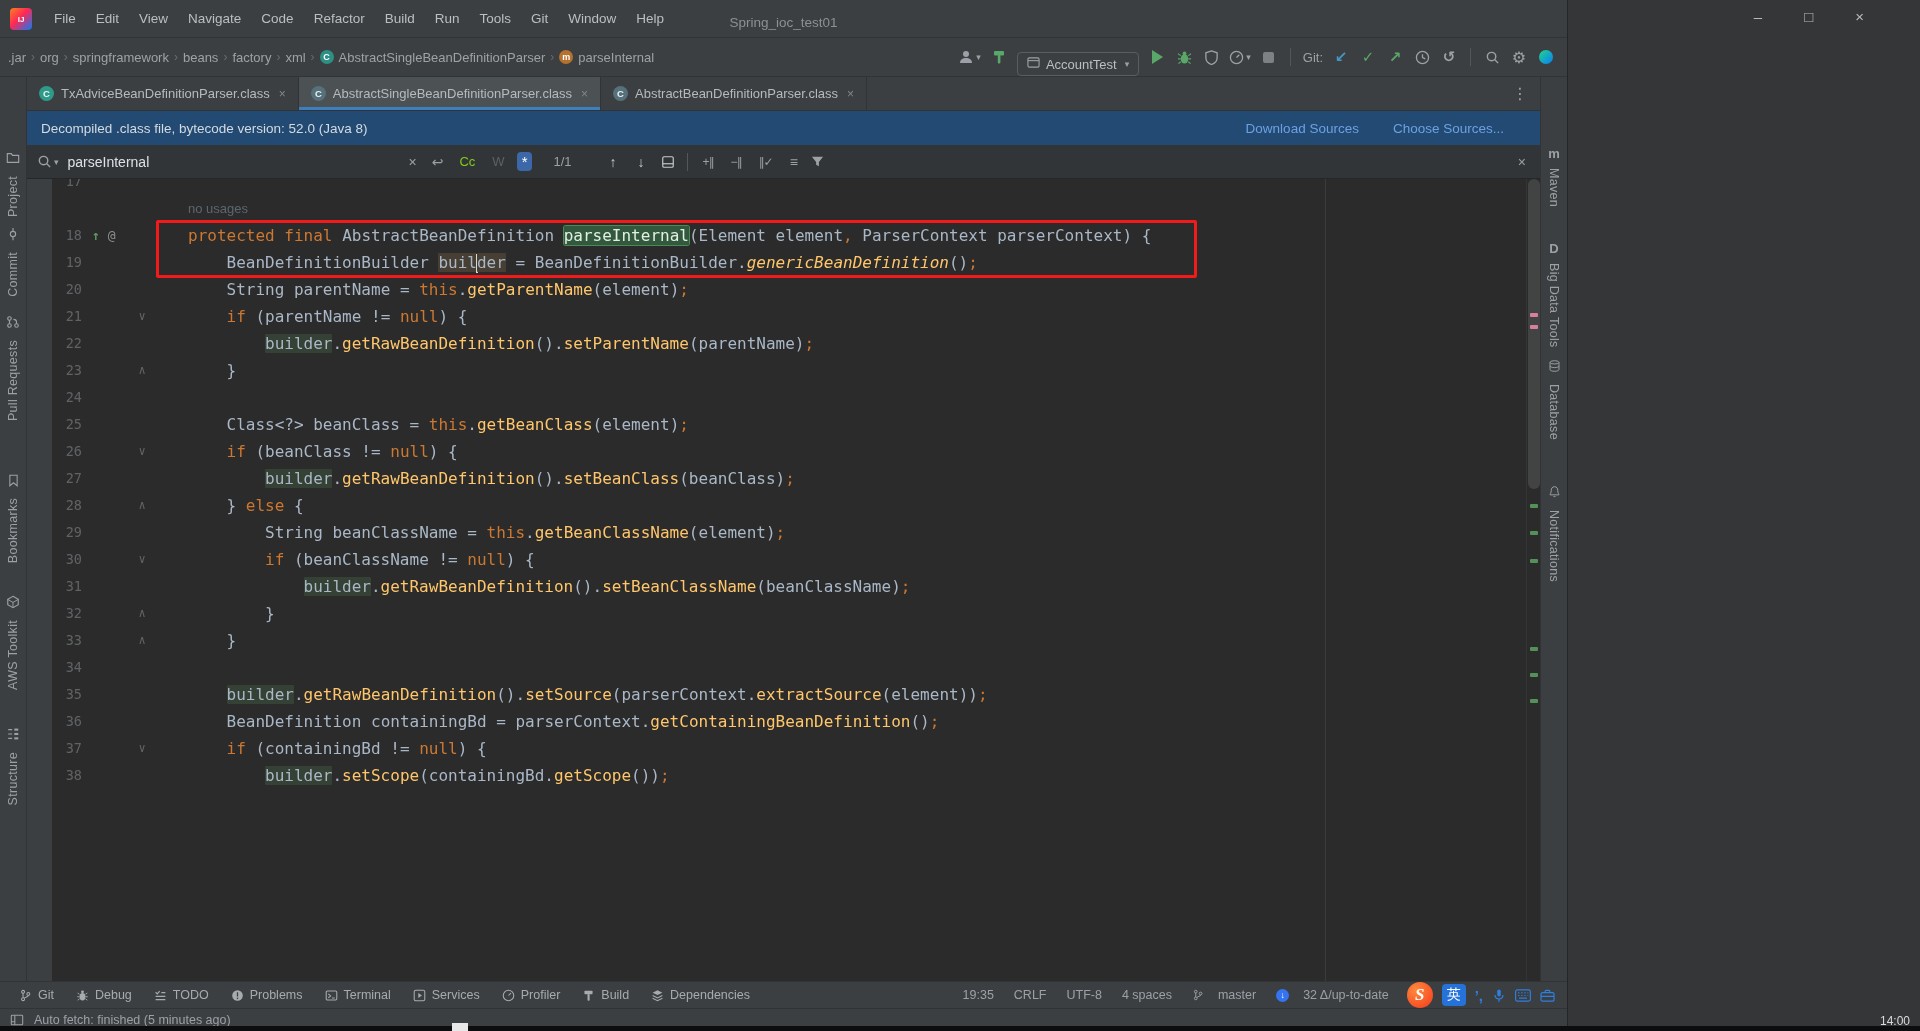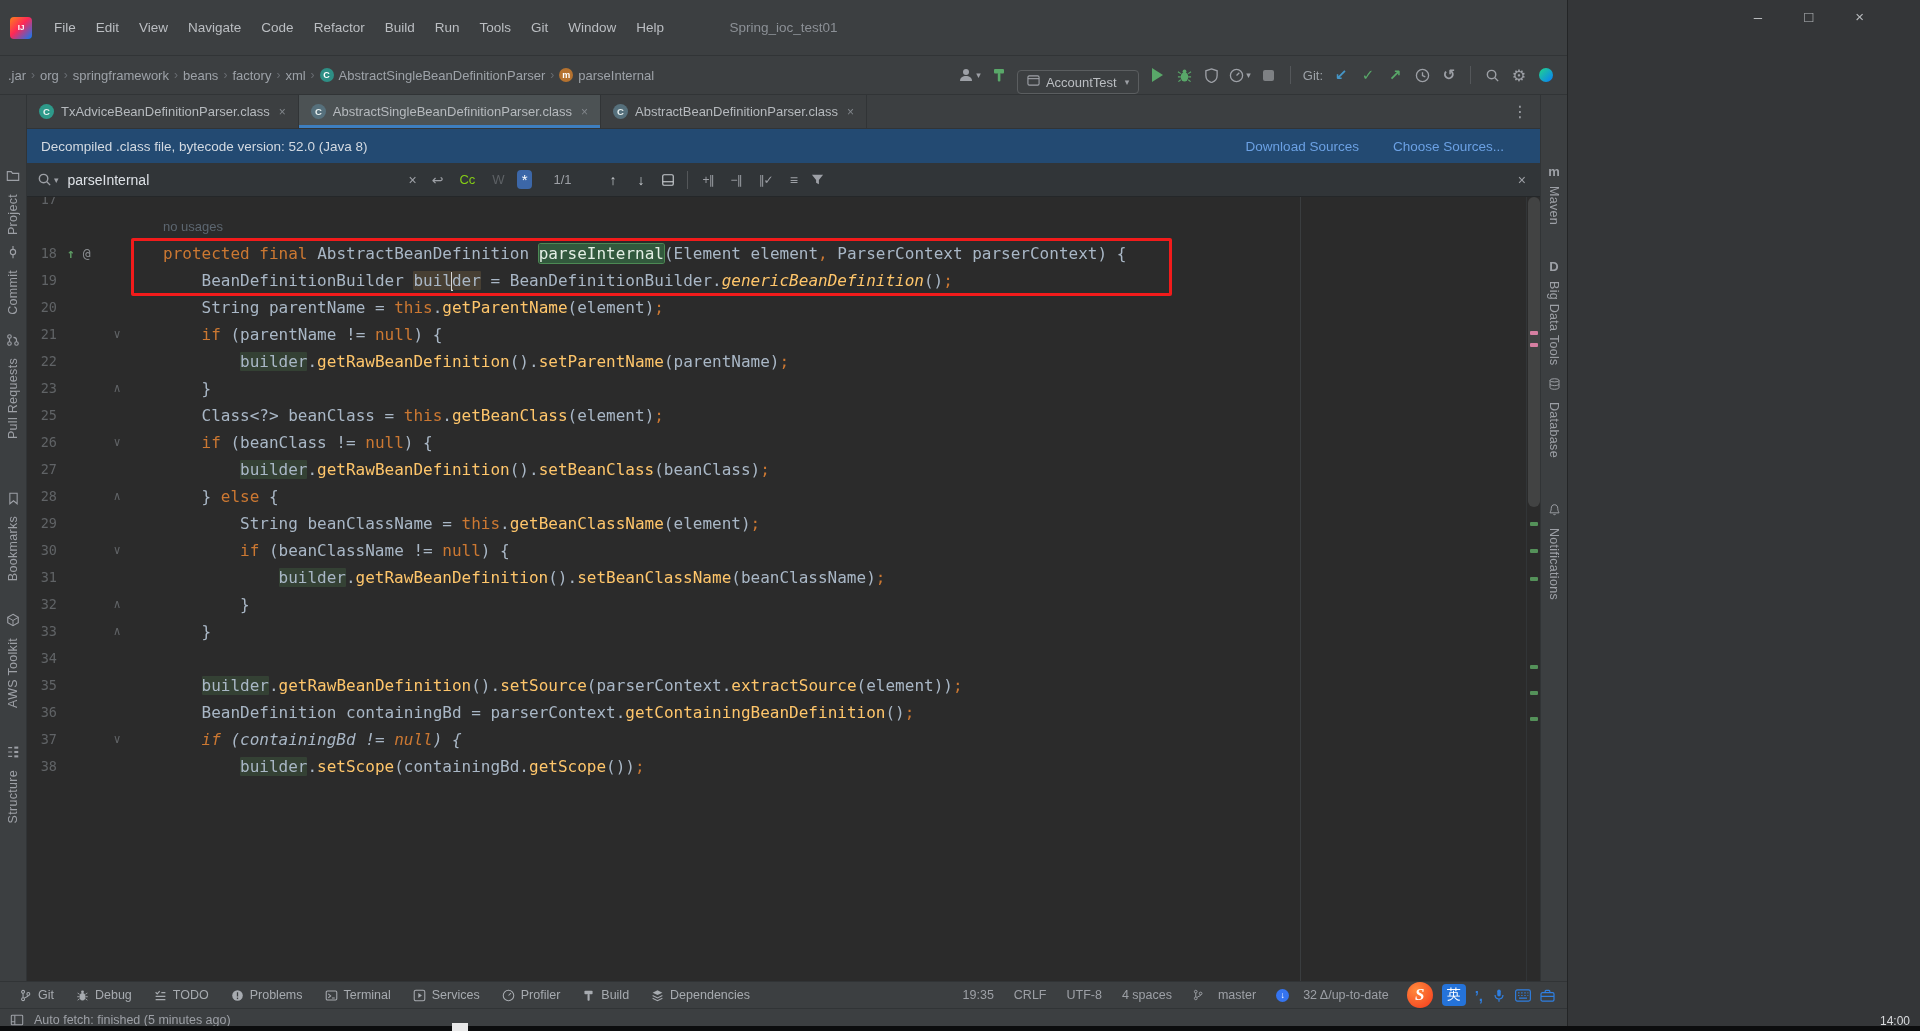--- a/index.html
+++ b/index.html
@@ -10,7 +10,7 @@
   
   .ide{position:absolute;left:0;top:0;width:1568px;height:1031px;background:#3c3f41;display:flex;flex-direction:column;border-right:1px solid #232526;}
 
-  .titlebar{flex:0 0 36px;display:flex;align-items:center;padding:16px 10px;position:relative;}
+  .titlebar{flex:0 0 36px;display:flex;align-items:flex-end;padding:7px 10px;position:relative;}
   .logo{width:22px;height:22px;border-radius:4px;background:linear-gradient(135deg,#fc801d,#fe2857 45%,#087cfa);display:flex;align-items:center;justify-content:center;color:#fff;font-size:8px;font-weight:bold;}
   .menubar{display:flex;margin-left:12px;}
   .menu-item{color:#bbbec2;font-size:13.5px;padding:4px 10px;white-space:nowrap;}

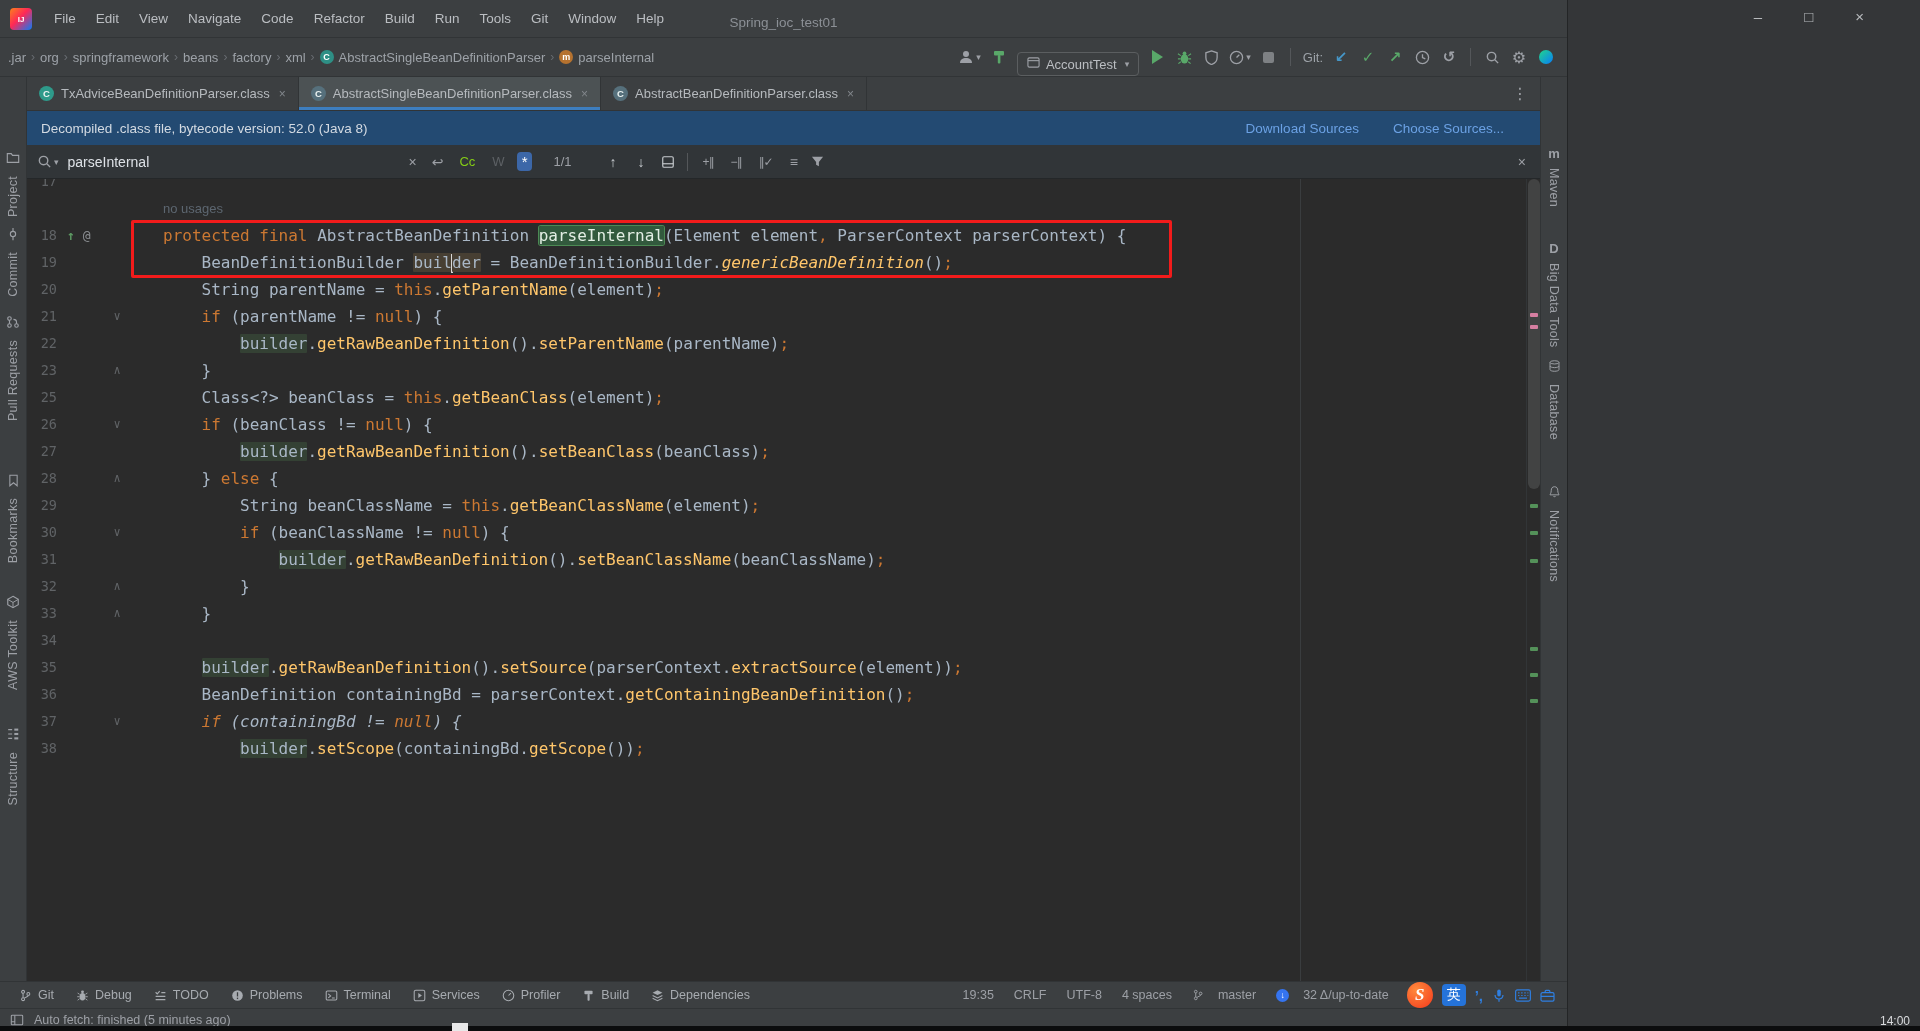--- a/index.html
+++ b/index.html
@@ -74,7 +74,7 @@
   .s-arrow{color:#c8ccd0;font-size:14px;padding:0 7px;font-weight:bold;}
   .mini{color:#9da0a6;font-size:12px;padding:0 5px;letter-spacing:-1px;}
 
-  .editor{flex:1;background:#2b2b2b;position:relative;overflow:hidden;font-family:"DejaVu Sans Mono","Liberation Mono",monospace;}
+  .editor{flex:1;background:#2b2b2b;position:relative;overflow:hidden;font-family:"DejaVu Sans Mono","Liberation Mono",monospace;margin-left:25px;}
   .code-scroll{position:absolute;left:0;top:0;right:14px;margin-top:-11px;}
   .code-row{display:flex;height:27px;line-height:27px;font-size:16px;white-space:pre;}
   .gutter-num{flex:0 0 30px;text-align:right;color:#606366;font-size:13.5px;}

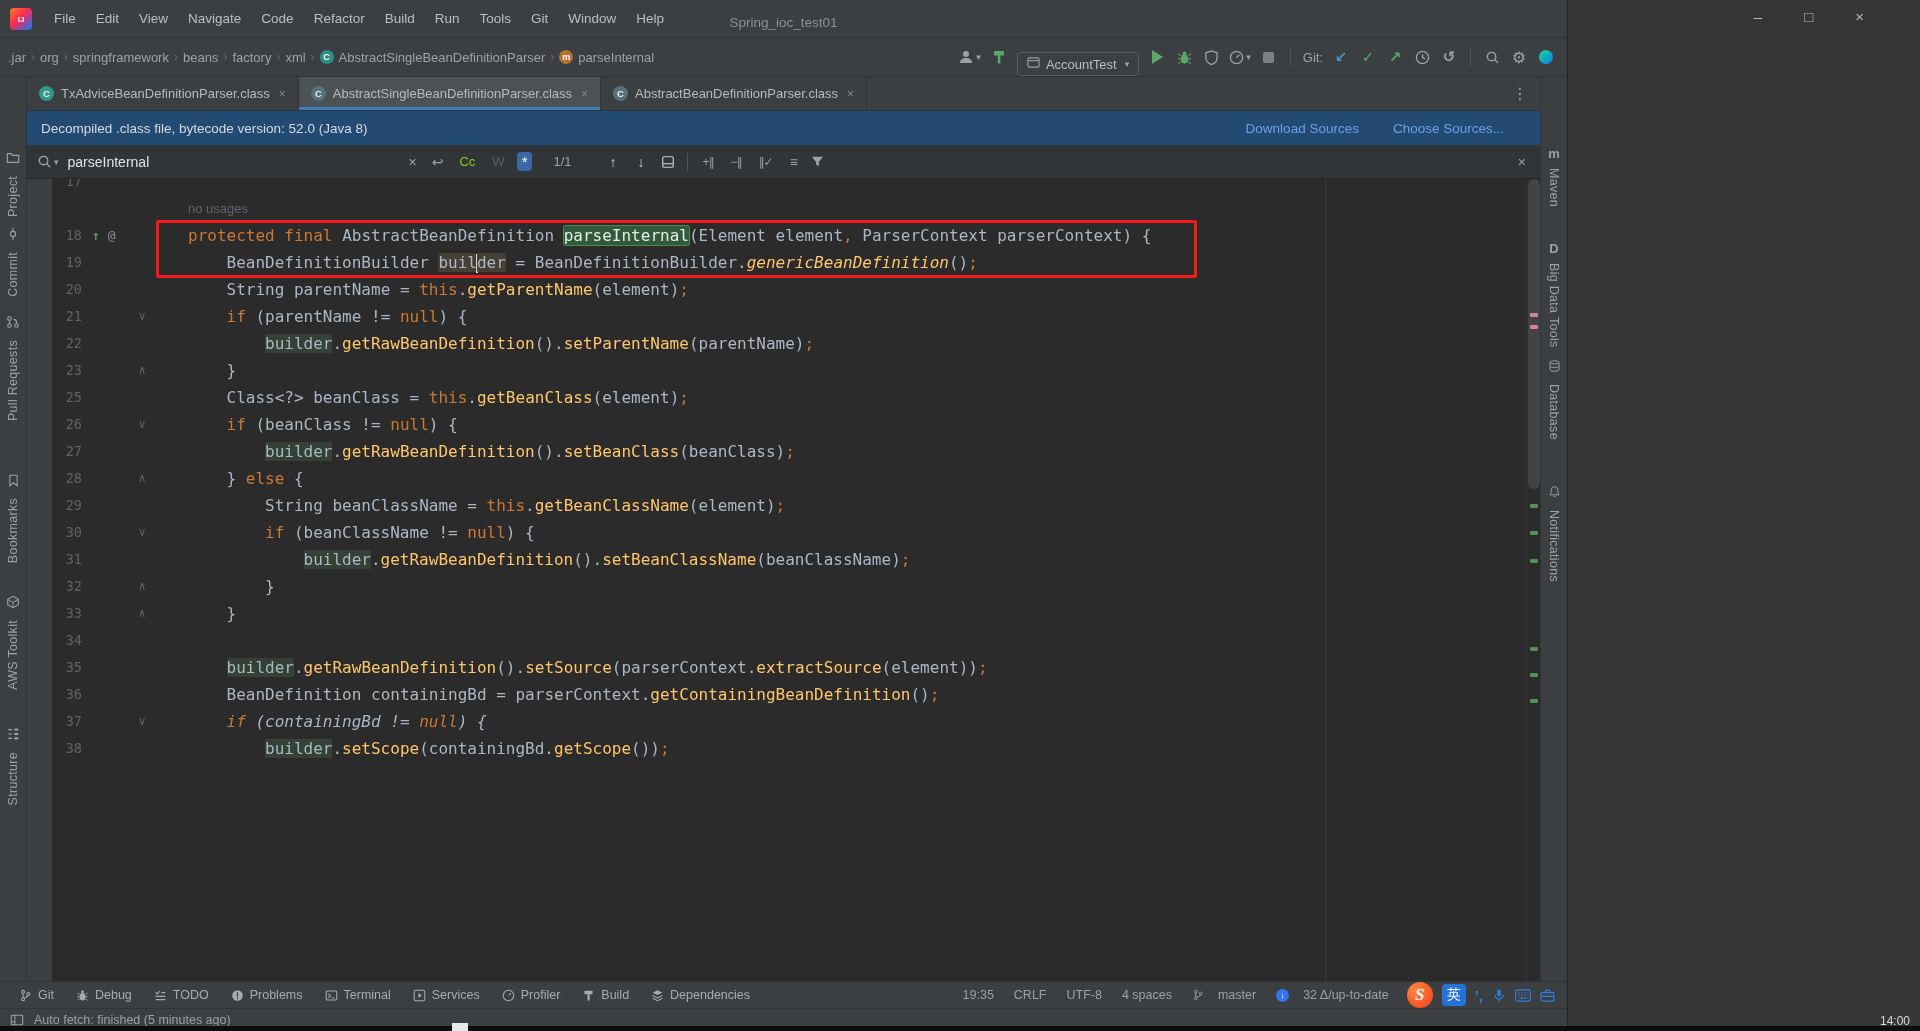--- a/index.html
+++ b/index.html
@@ -379,6 +379,7 @@
               <div class="code-row"><span class="gutter-num">21</span><span class="gutter-icons"></span><span class="gutter-fold">∨</span><span class="code-text" style="padding-left: 70.5px;"><span class="tk-k">if</span><span class="tk-d"> (parentName != </span><span class="tk-k">null</span><span class="tk-d">) {</span></span></div>
               <div class="code-row"><span class="gutter-num">22</span><span class="gutter-icons"></span><span class="gutter-fold"></span><span class="code-text" style="padding-left: 109px;"><span class="tk-hr">builder</span><span class="tk-d">.</span><span class="tk-m">getRawBeanDefinition</span><span class="tk-d">().</span><span class="tk-m">setParentName</span><span class="tk-d">(parentName)</span><span class="tk-p">;</span></span></div>
               <div class="code-row"><span class="gutter-num">23</span><span class="gutter-icons"></span><span class="gutter-fold">∧</span><span class="code-text" style="padding-left: 70.5px;"><span class="tk-d">}</span></span></div>
+              <div class="code-row"><span class="gutter-num">24</span><span class="gutter-icons"></span><span class="gutter-fold"></span><span class="code-text" style="padding-left: 32px;"></span></div>
               <div class="code-row"><span class="gutter-num">25</span><span class="gutter-icons"></span><span class="gutter-fold"></span><span class="code-text" style="padding-left: 70.5px;"><span class="tk-d">Class&lt;?&gt; beanClass = </span><span class="tk-k">this</span><span class="tk-d">.</span><span class="tk-m">getBeanClass</span><span class="tk-d">(element)</span><span class="tk-p">;</span></span></div>
               <div class="code-row"><span class="gutter-num">26</span><span class="gutter-icons"></span><span class="gutter-fold">∨</span><span class="code-text" style="padding-left: 70.5px;"><span class="tk-k">if</span><span class="tk-d"> (beanClass != </span><span class="tk-k">null</span><span class="tk-d">) {</span></span></div>
               <div class="code-row"><span class="gutter-num">27</span><span class="gutter-icons"></span><span class="gutter-fold"></span><span class="code-text" style="padding-left: 109px;"><span class="tk-hr">builder</span><span class="tk-d">.</span><span class="tk-m">getRawBeanDefinition</span><span class="tk-d">().</span><span class="tk-m">setBeanClass</span><span class="tk-d">(beanClass)</span><span class="tk-p">;</span></span></div>

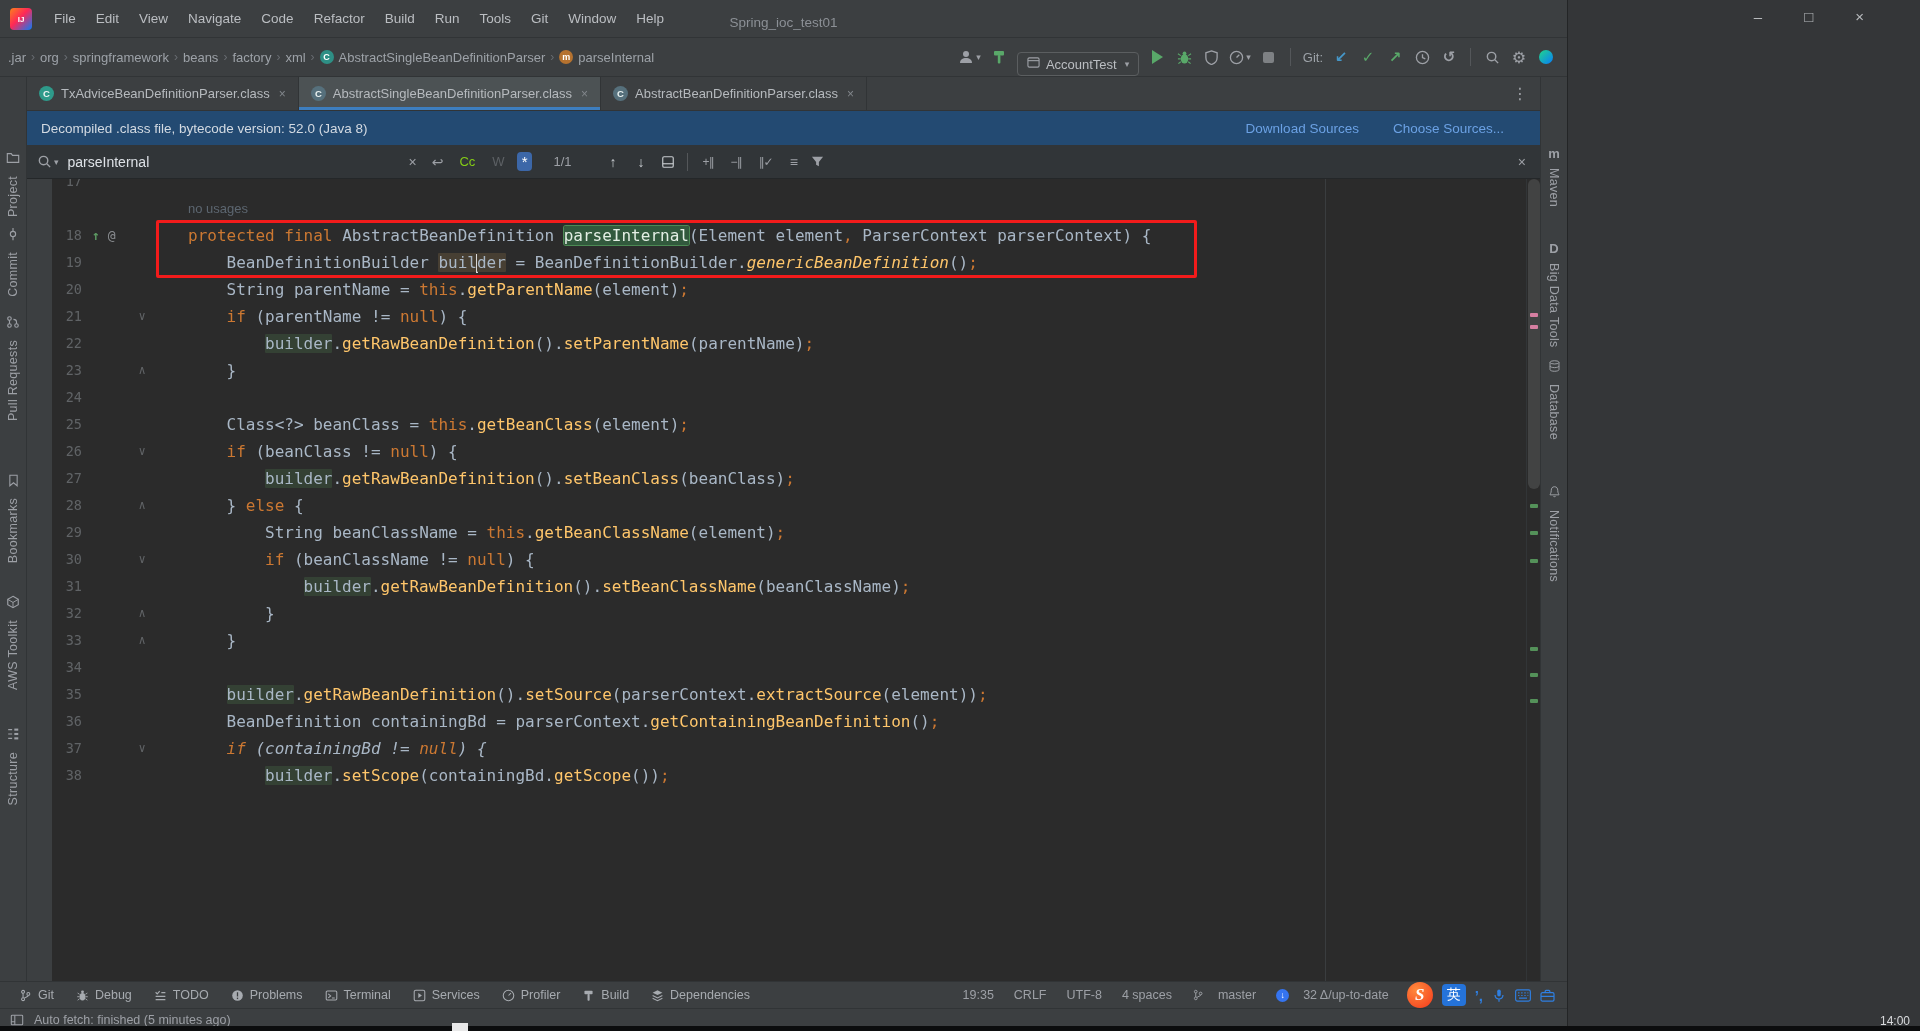--- a/index.html
+++ b/index.html
@@ -392,7 +392,7 @@
               <div class="code-row"><span class="gutter-num">34</span><span class="gutter-icons"></span><span class="gutter-fold"></span><span class="code-text" style="padding-left: 32px;"></span></div>
               <div class="code-row"><span class="gutter-num">35</span><span class="gutter-icons"></span><span class="gutter-fold"></span><span class="code-text" style="padding-left: 70.5px;"><span class="tk-hr">builder</span><span class="tk-d">.</span><span class="tk-m">getRawBeanDefinition</span><span class="tk-d">().</span><span class="tk-m">setSource</span><span class="tk-d">(parserContext.</span><span class="tk-m">extractSource</span><span class="tk-d">(element))</span><span class="tk-p">;</span></span></div>
               <div class="code-row"><span class="gutter-num">36</span><span class="gutter-icons"></span><span class="gutter-fold"></span><span class="code-text" style="padding-left: 70.5px;"><span class="tk-d">BeanDefinition containingBd = parserContext.</span><span class="tk-m">getContainingBeanDefinition</span><span class="tk-d">()</span><span class="tk-p">;</span></span></div>
-              <div class="code-row"><span class="gutter-num">37</span><span class="gutter-icons"></span><span class="gutter-fold">∨</span><span class="code-text" style="padding-left: 70.5px; font-style: italic;"><span class="tk-k">if</span><span class="tk-d"> (containingBd != </span><span class="tk-k">null</span><span class="tk-d">) {</span></span></div>
+              <div class="code-row"><span class="gutter-num">37</span><span class="gutter-icons"></span><span class="gutter-fold">∨</span><span class="code-text" style="padding-left: 70.5px;"><span class="tk-k">if</span><span class="tk-d"> (containingBd != </span><span class="tk-k">null</span><span class="tk-d">) {</span></span></div>
               <div class="code-row"><span class="gutter-num">38</span><span class="gutter-icons"></span><span class="gutter-fold"></span><span class="code-text" style="padding-left: 109px;"><span class="tk-hr">builder</span><span class="tk-d">.</span><span class="tk-m">setScope</span><span class="tk-d">(containingBd.</span><span class="tk-m">getScope</span><span class="tk-d">())</span><span class="tk-p">;</span></span></div>
             </div>
           <div class="margin-line"></div>

